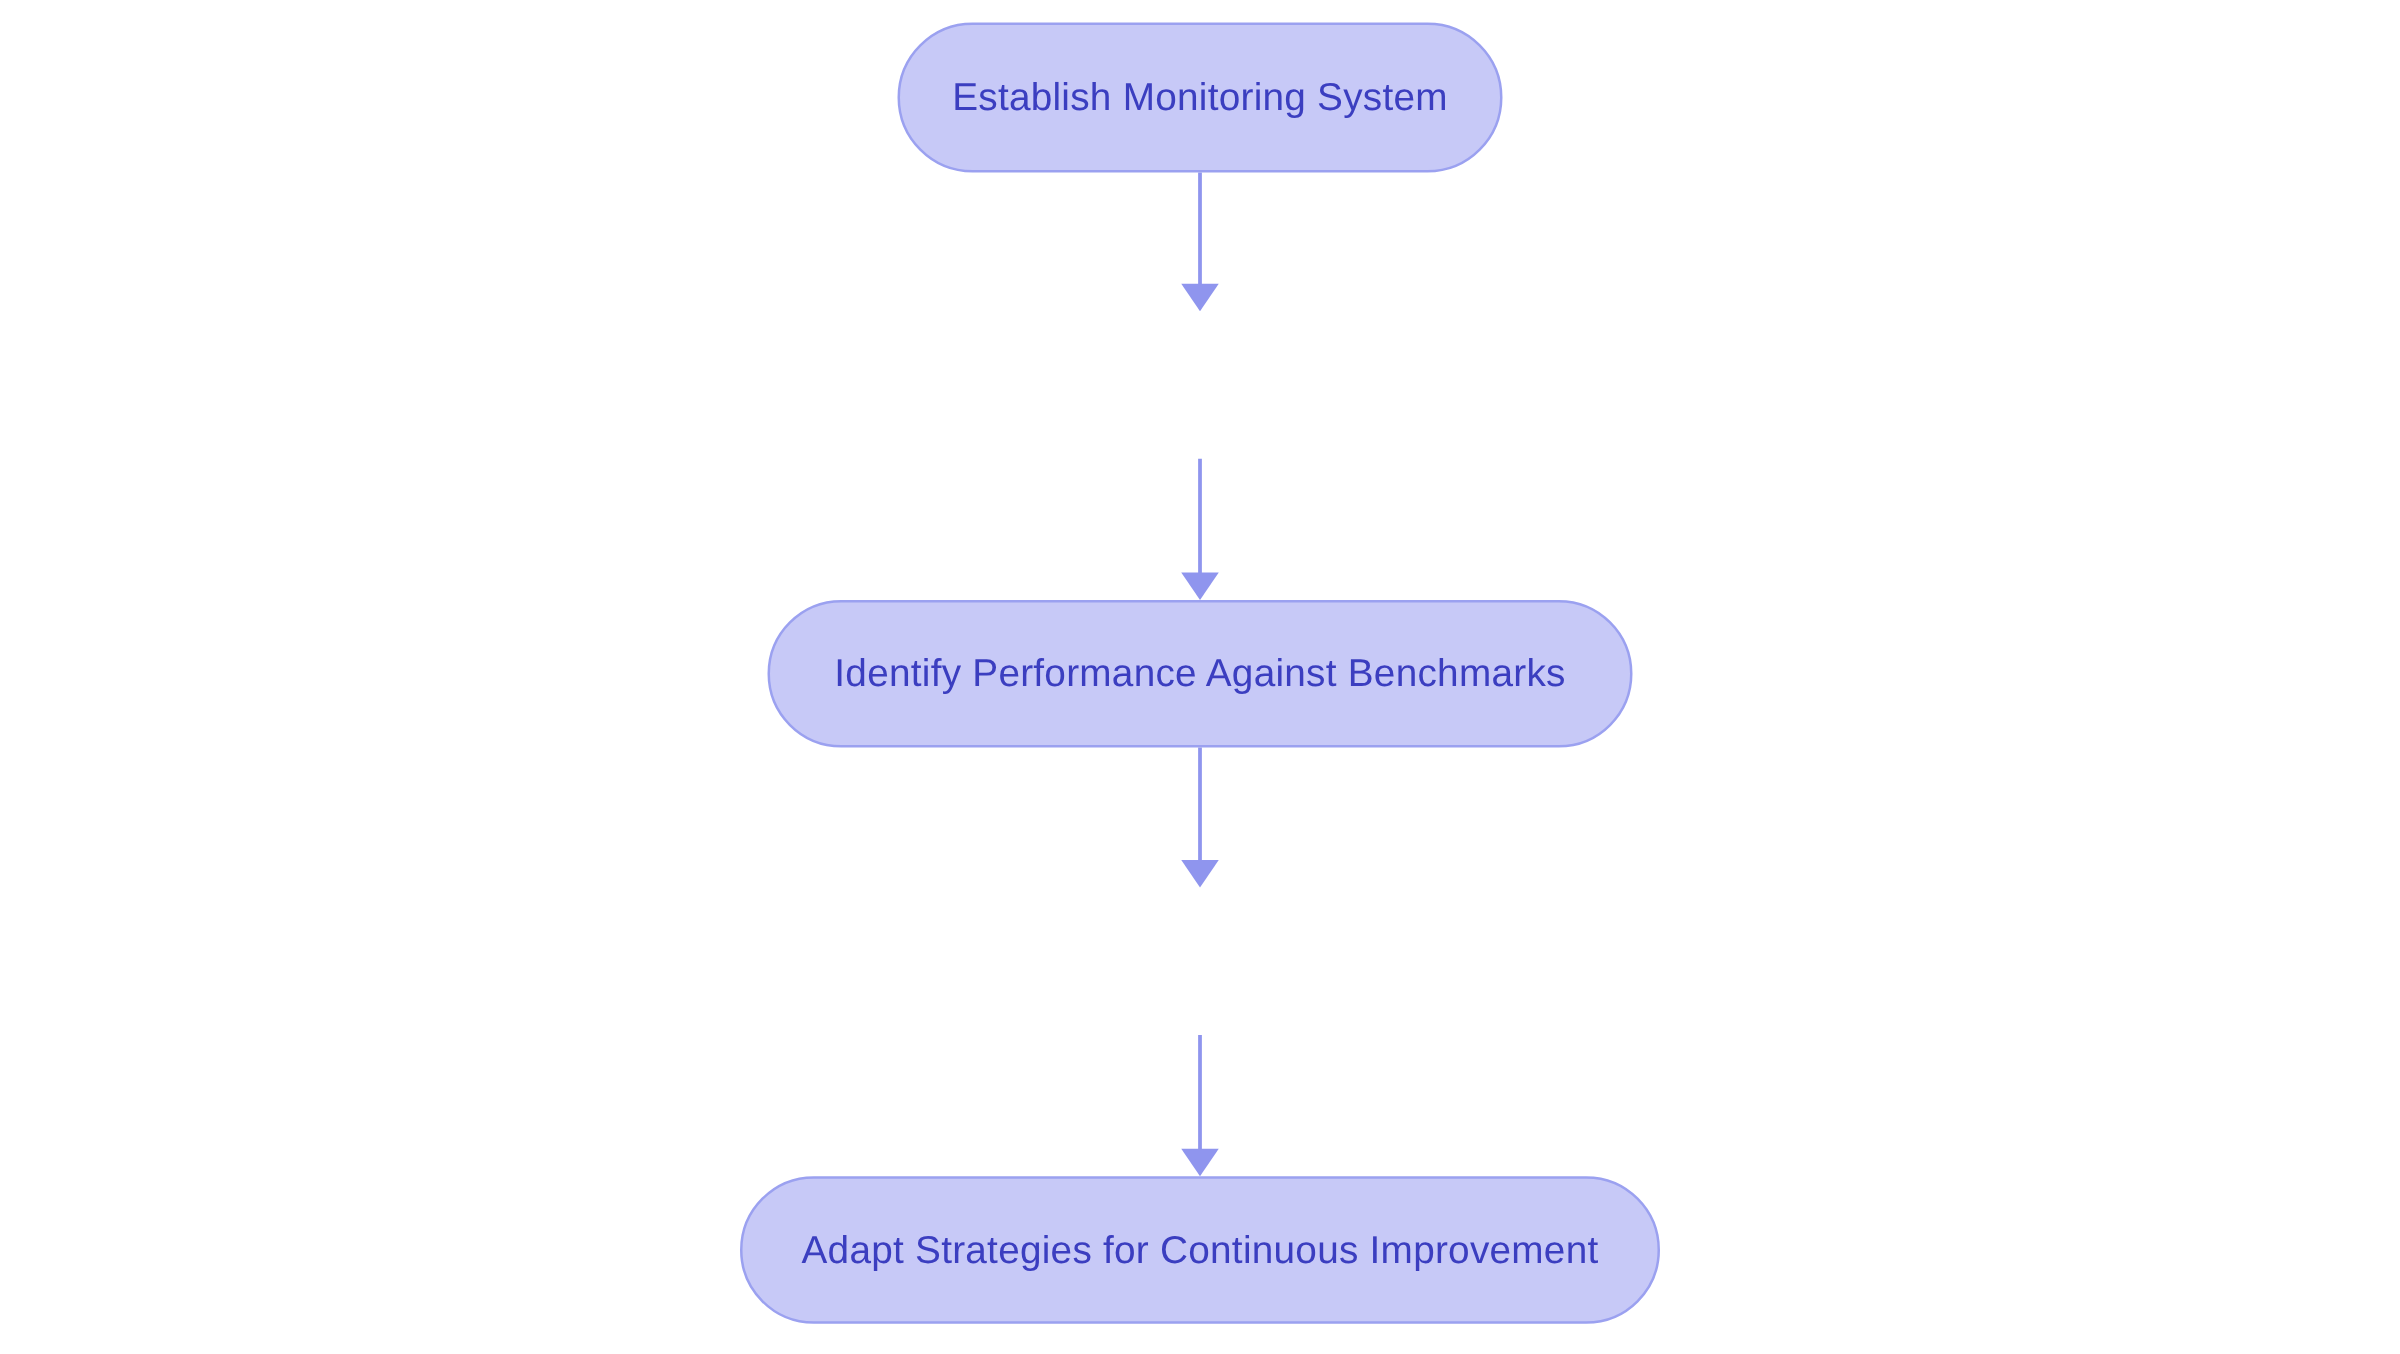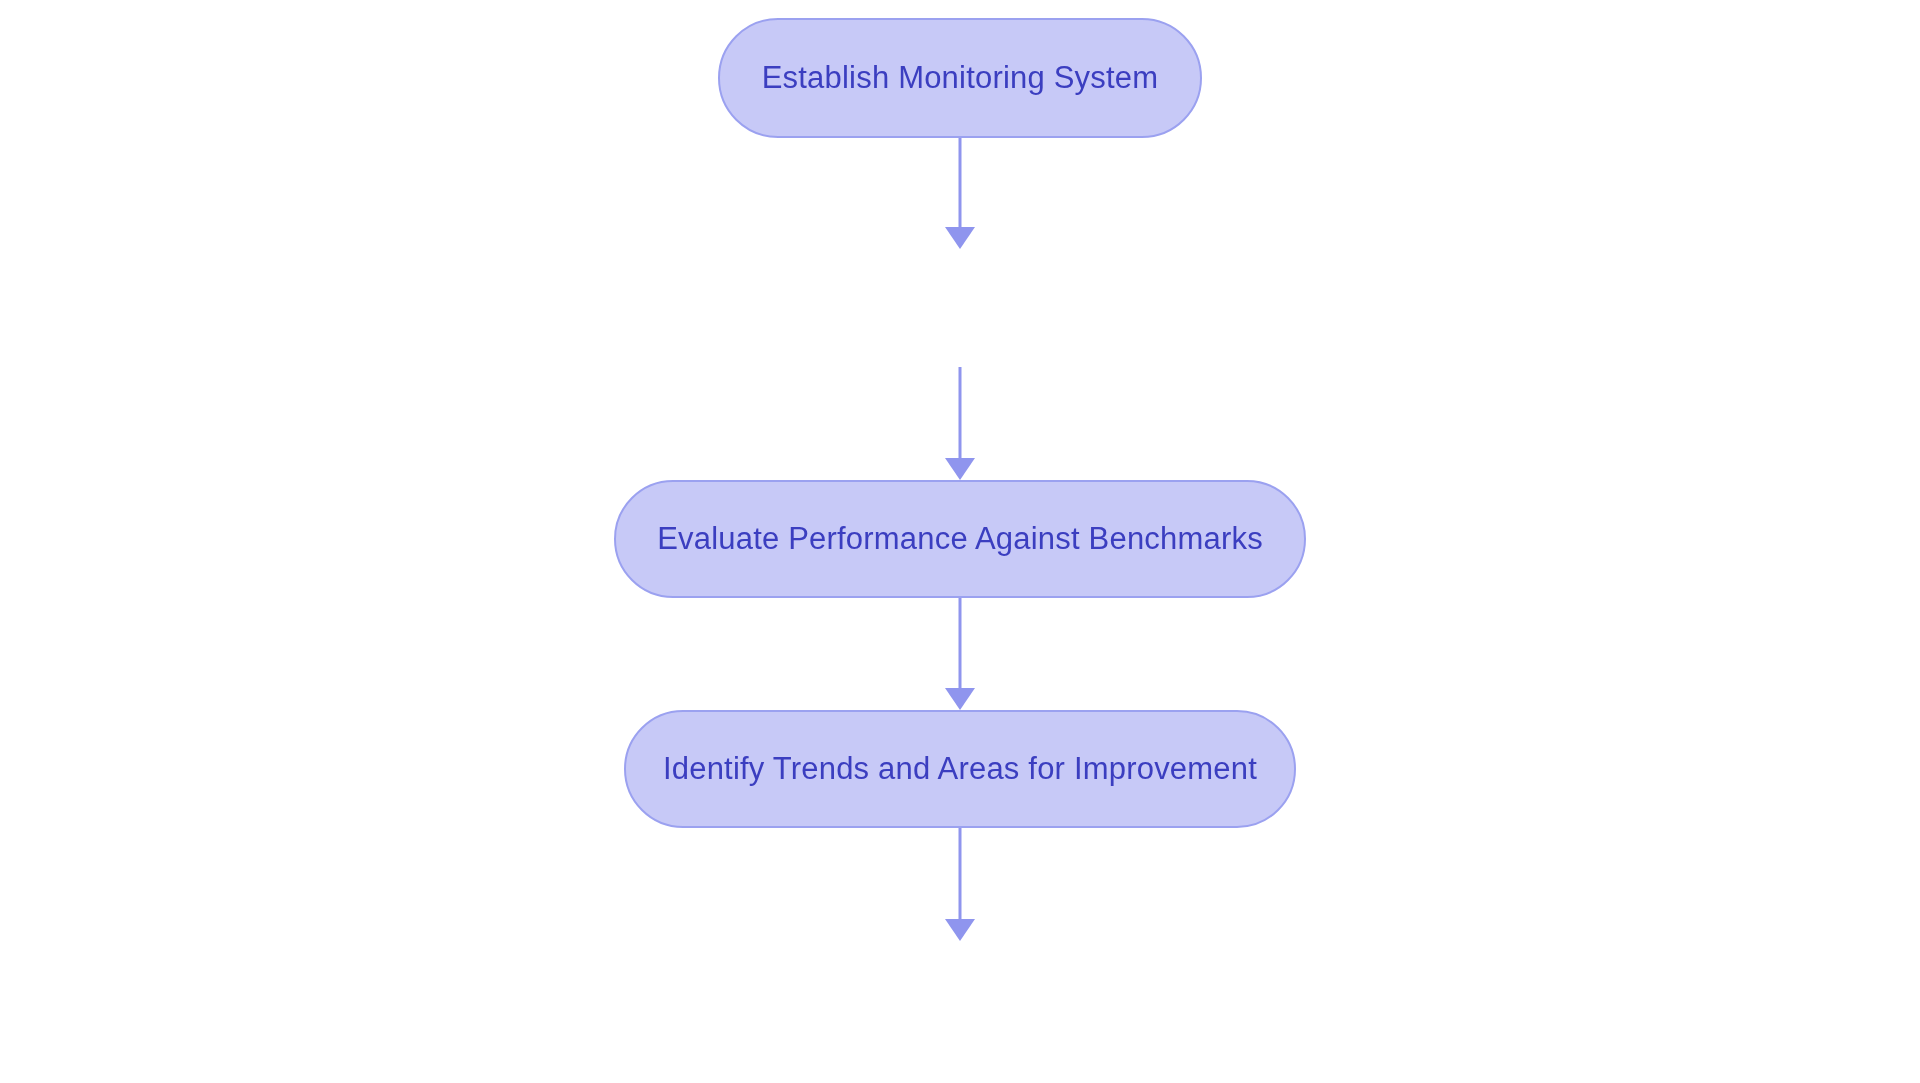--- a/index.html
+++ b/index.html
@@ -94,7 +94,7 @@
   </div>
 
   <div class="node" id="node-2">
-    <span class="label">Evaluate Performance Against Benchmarks</span>
+    <span class="label">Identify Performance Against Benchmarks</span>
   </div>
 
   <div class="arrow" id="arrow-2">

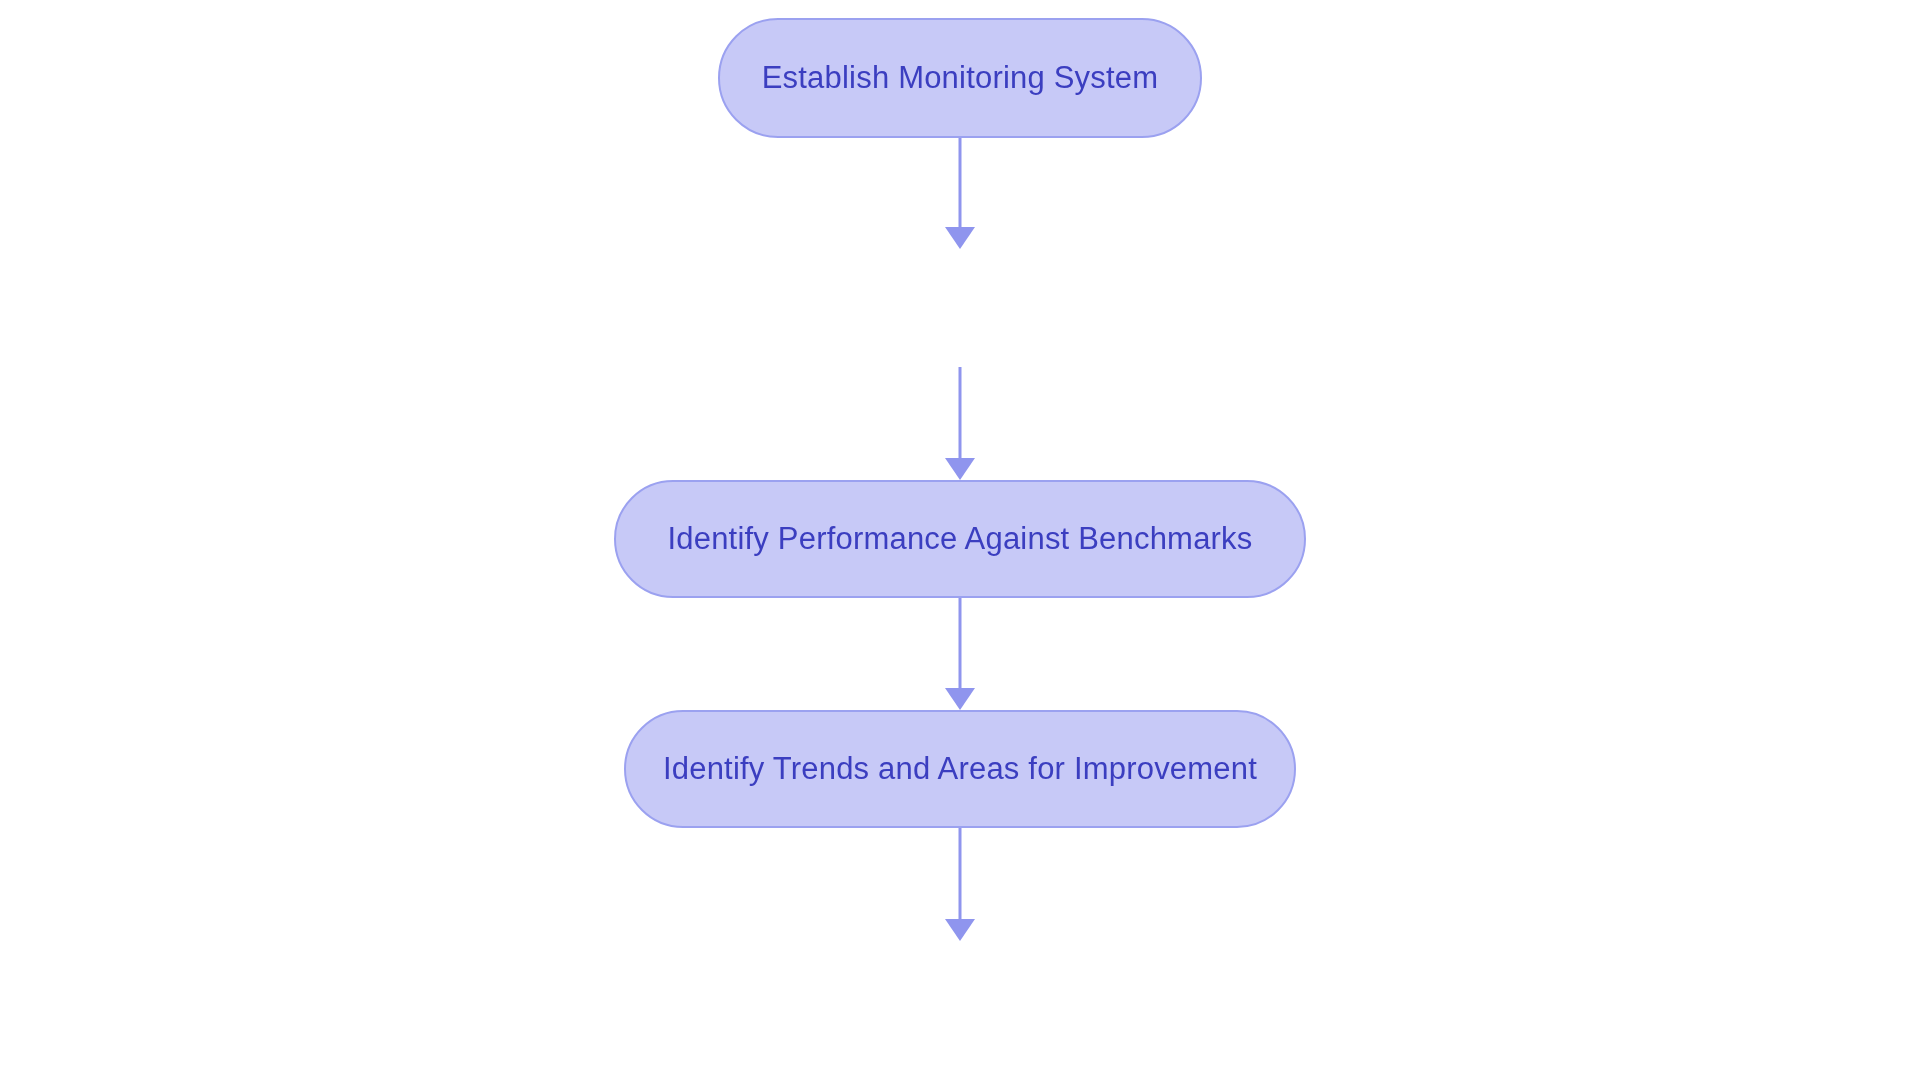--- a/index.html
+++ b/index.html
@@ -102,9 +102,6 @@
     <div class="head"></div>
   </div>
 
-  <div class="node" id="node-3">
-    <span class="label">Identify Trends and Areas for Improvement</span>
-  </div>
 
   <div class="arrow" id="arrow-3">
     <div class="shaft"></div>

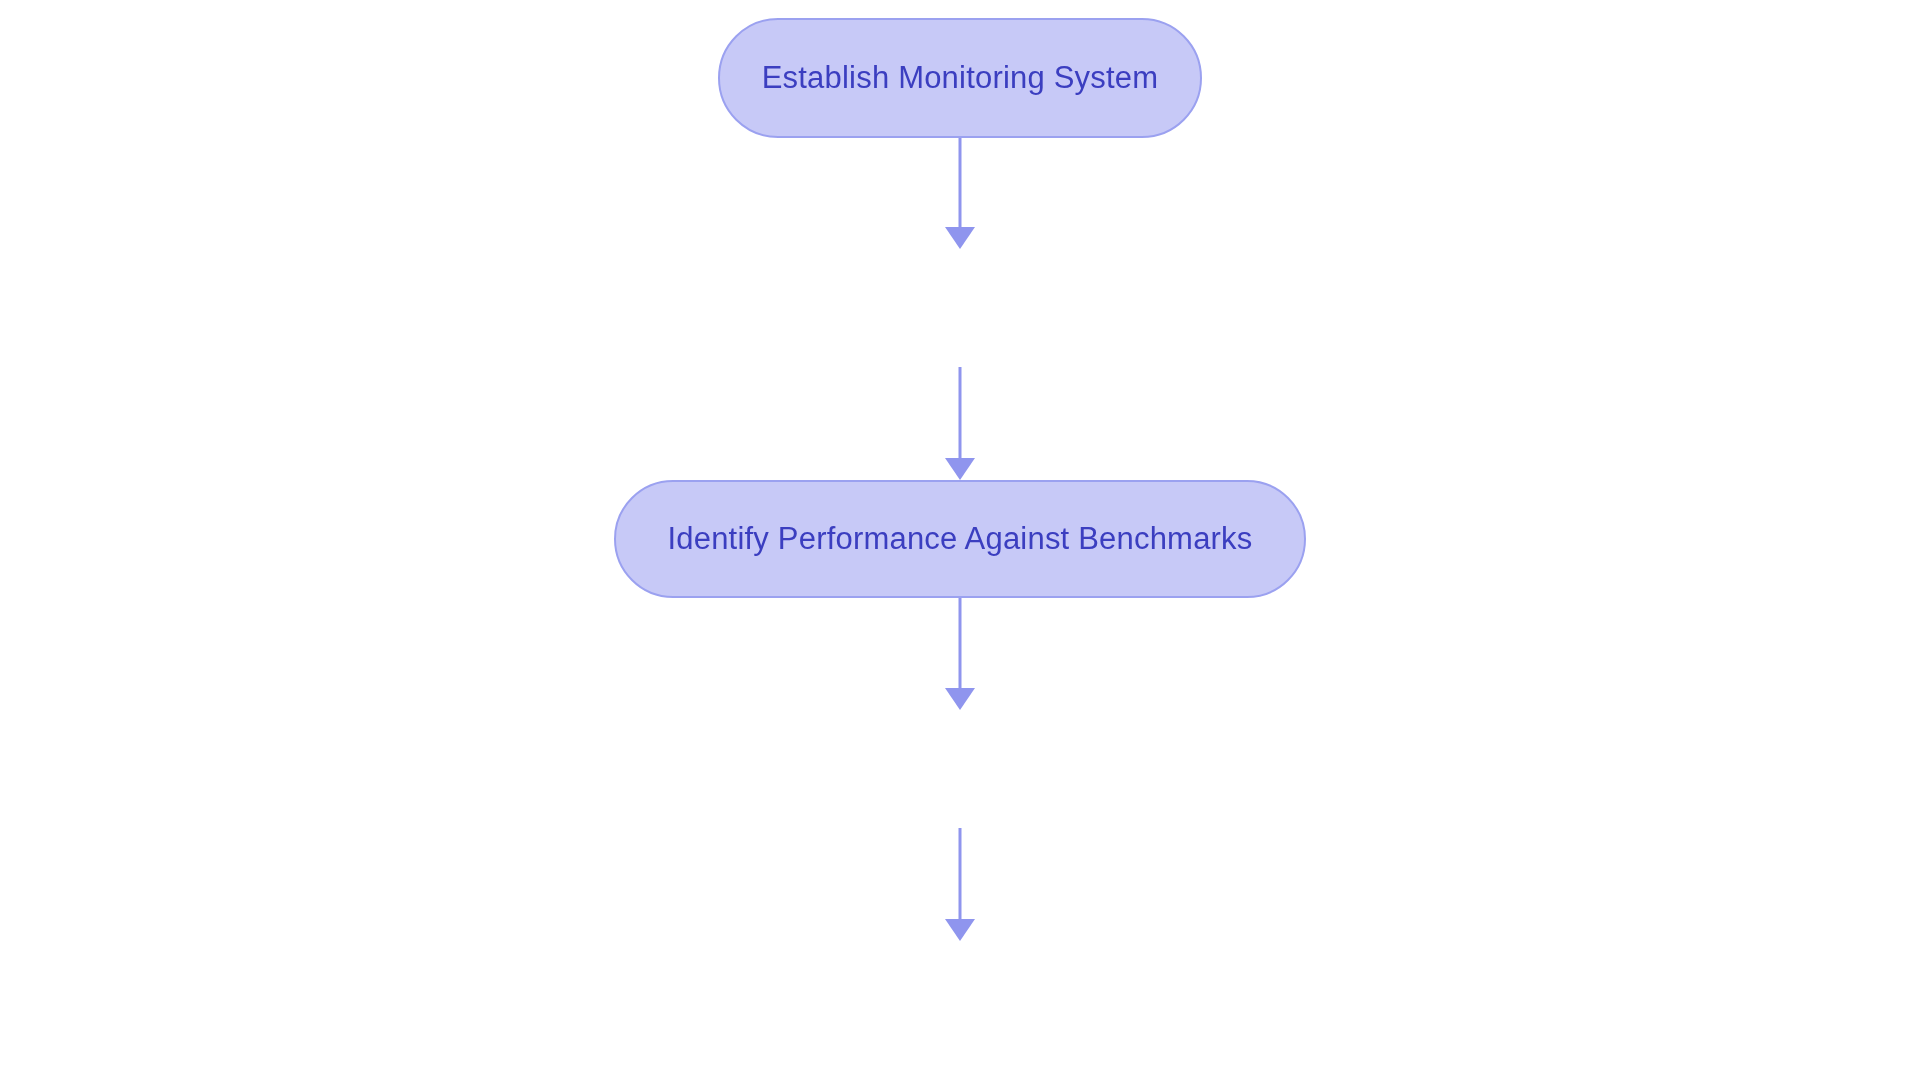--- a/index.html
+++ b/index.html
@@ -108,6 +108,9 @@
     <div class="head"></div>
   </div>
 
+  <div class="node" id="node-4">
+    <span class="label">Adapt Strategies for Continuous Improvement</span>
+  </div>
 
 </div>
 

